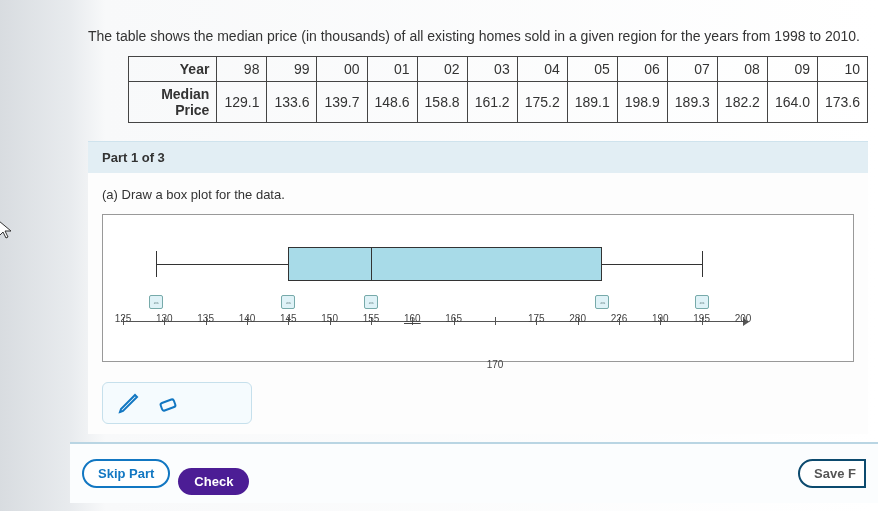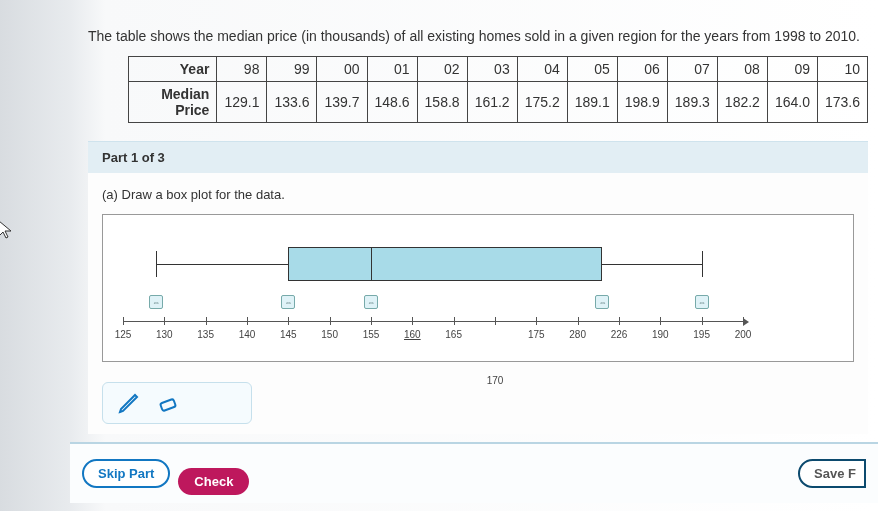--- a/index.html
+++ b/index.html
@@ -93,7 +93,7 @@
   }
   .tick-label {
     position: absolute;
-    top: 90px;
+    top: 74px;
     font-size: 10px;
     transform: translateX(-50%);
     color: #444;

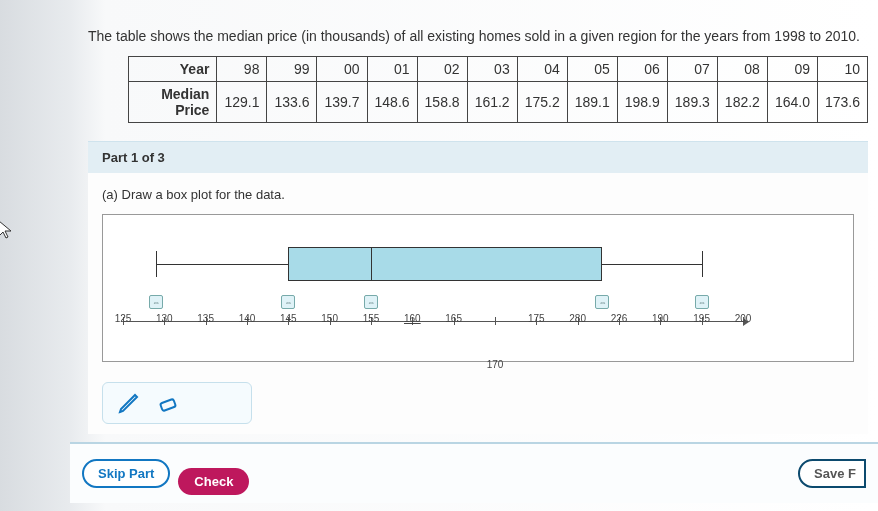--- a/index.html
+++ b/index.html
@@ -167,7 +167,7 @@
   }
   .btn-solid {
     border: none;
-    background: #be185d;
+    background: #4c1d95;
     color: #fff;
     border-radius: 18px;
     padding: 6px 16px;

